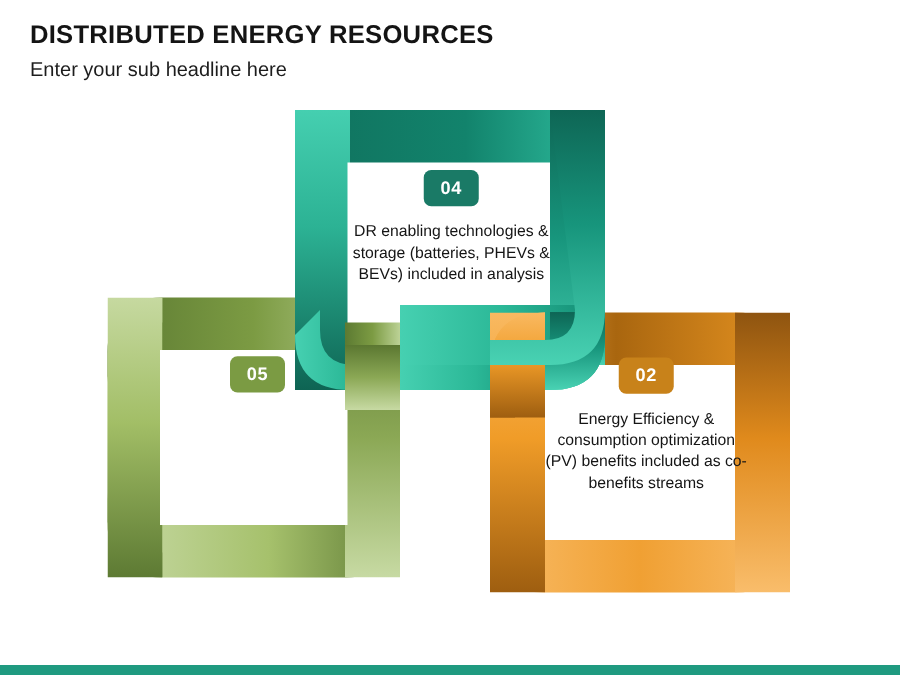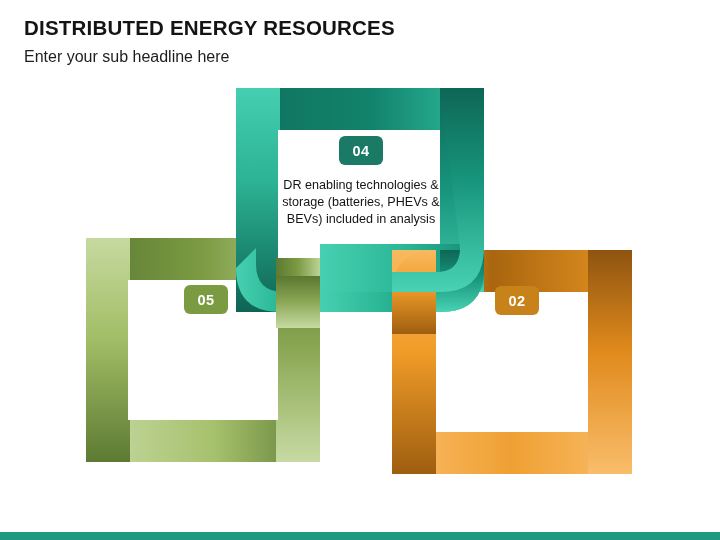--- a/index.html
+++ b/index.html
@@ -261,6 +261,7 @@
 
   <div class="link-card" id="card-03">
     <div class="badge">02</div>
+    <div class="link-body">Energy Efficiency &amp; consumption optimization (PV) benefits included as co-benefits streams</div>
   </div>
 
   <div id="footer-bar"></div>

